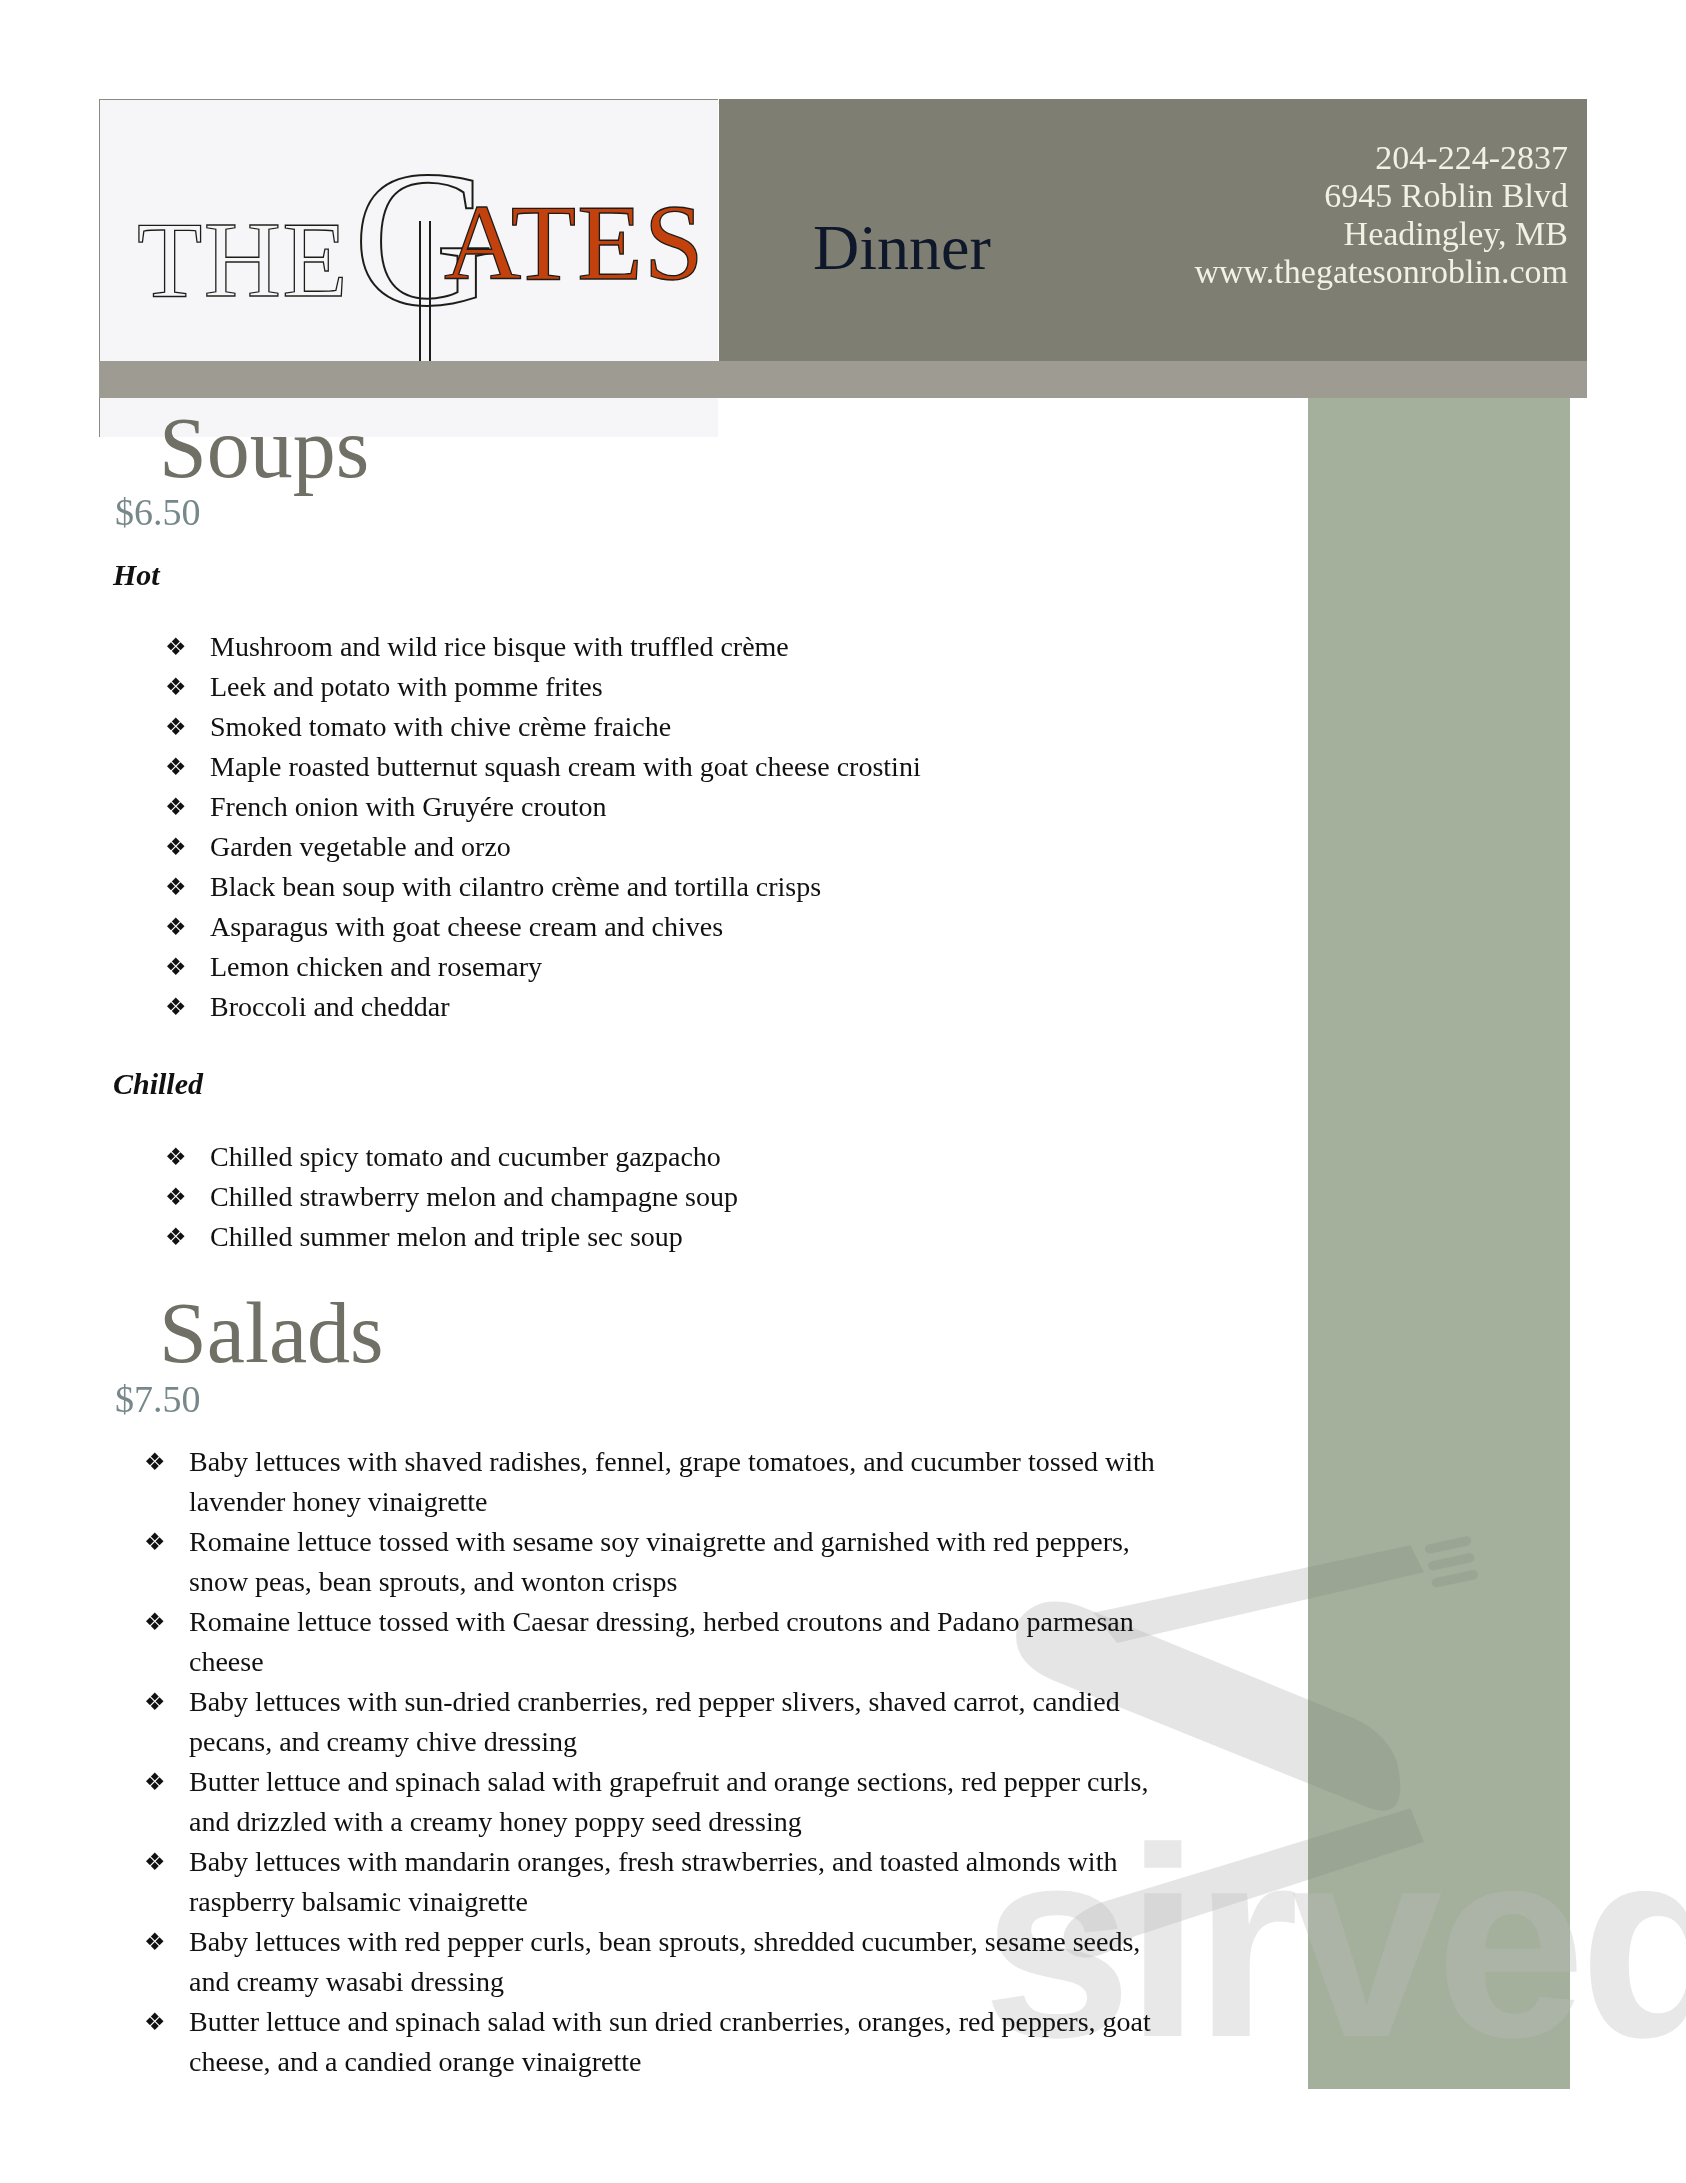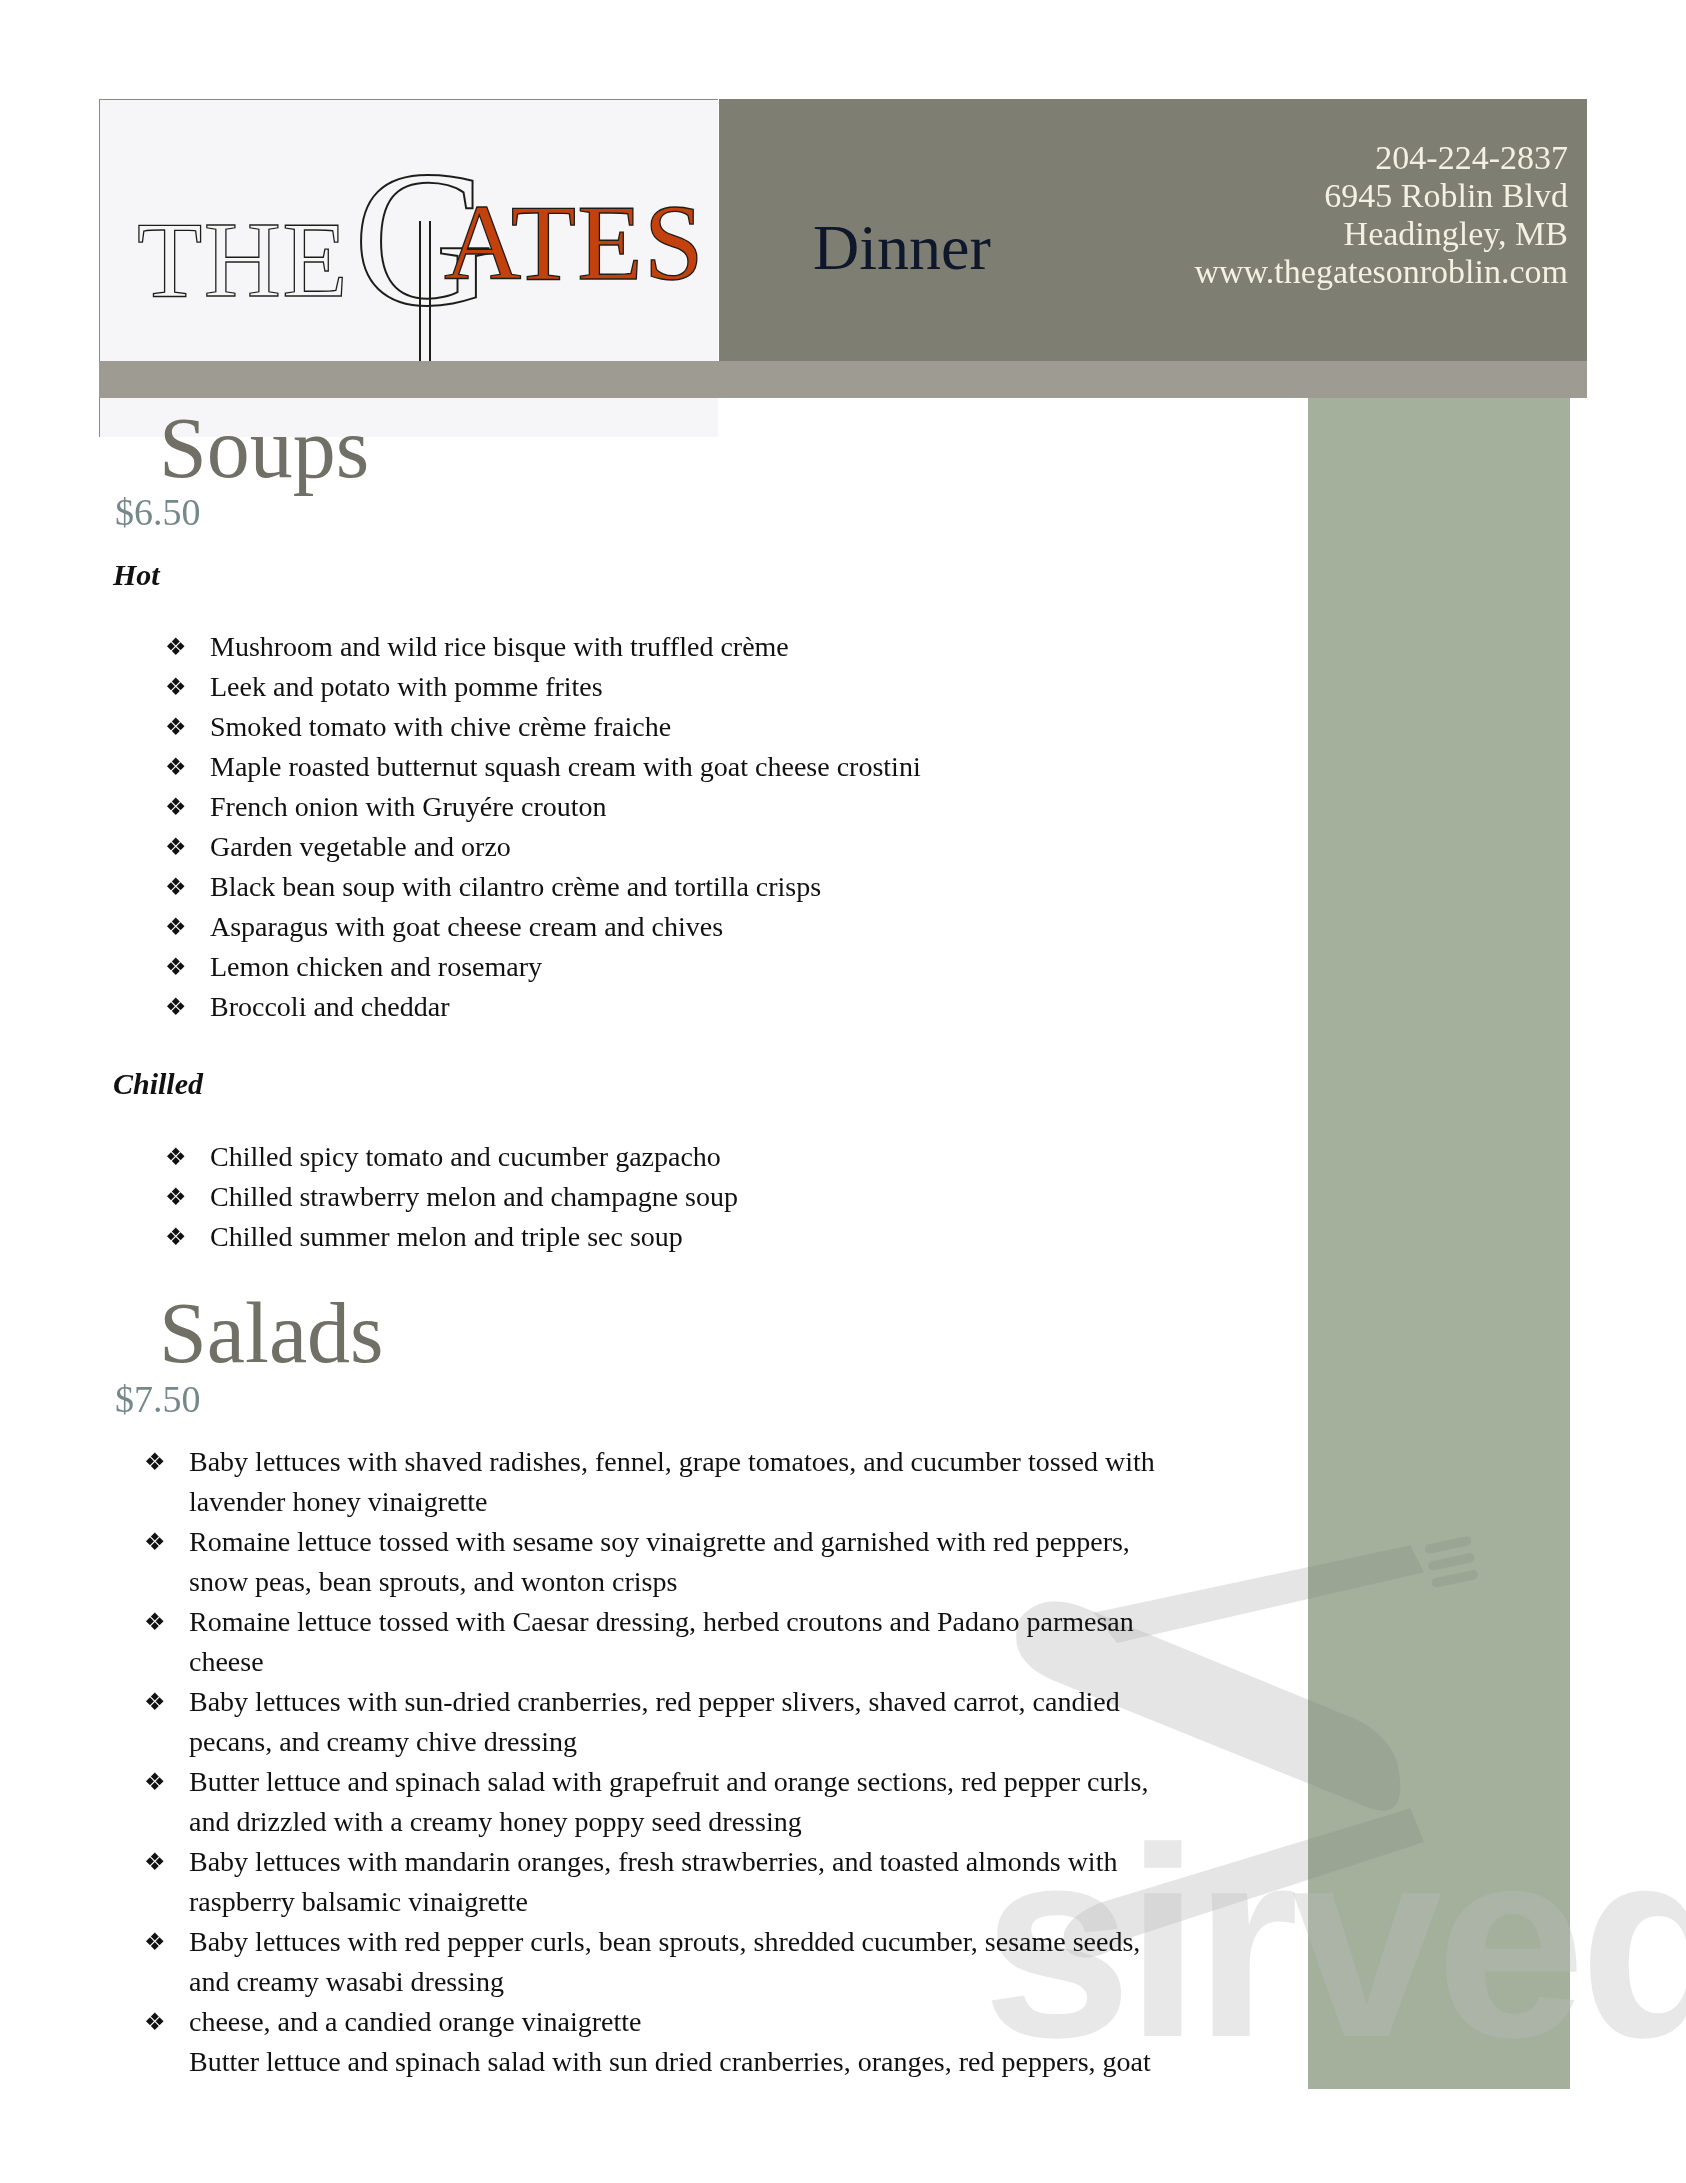--- a/index.html
+++ b/index.html
@@ -151,8 +151,8 @@
     </li>
   <li>
       <span class="bullet">❖</span>
+      <div>Butter lettuce and spinach salad with sun dried cranberries, oranges, red peppers, goat</div>
       <div>cheese, and a candied orange vinaigrette</div>
-      <div>Butter lettuce and spinach salad with sun dried cranberries, oranges, red peppers, goat</div>
     </li>
 </ul>
 

